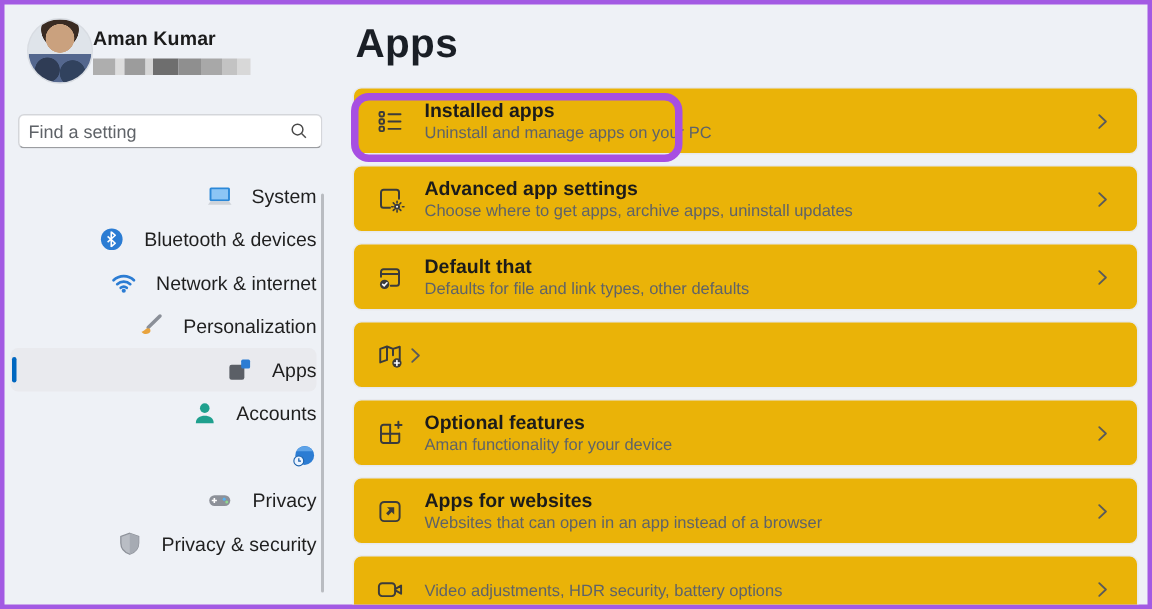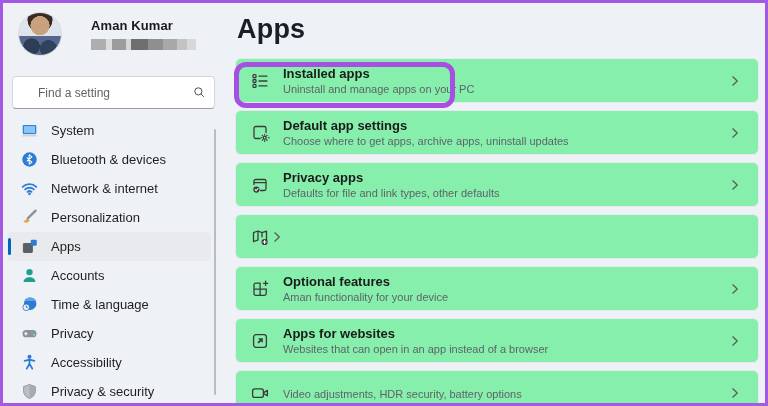--- a/index.html
+++ b/index.html
@@ -25,7 +25,7 @@
       linear-gradient(180deg, #dfe4ea 0 55%, #54678e 55% 100%);
     border: 1px solid #d8dce2;
   }
-  .acct-text { margin-left: 29px; }
+  .acct-text { margin-left: 0; }
   .acct-name { font-size: 13px; font-weight: bold; color: #1b1b1b; letter-spacing: .1px; }
   .acct-redacted { display: flex; margin-top: 6px; height: 11px; }
   .acct-redacted span { display: inline-block; height: 11px; }

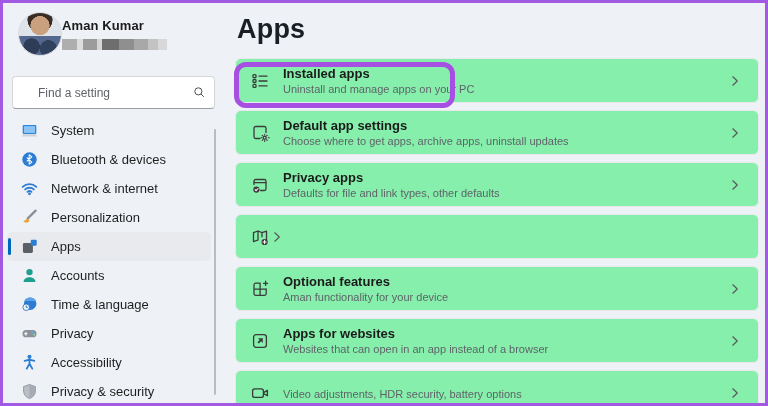--- a/index.html
+++ b/index.html
@@ -66,7 +66,7 @@
   .card {
     position: relative; display: flex; align-items: center;
     width: 524px; height: 45px; margin: 0 0 7px 2px; padding: 0 14px 0 14px;
-    background: #86efac; border: 1px solid #e7e9ee; border-radius: 6px; cursor: pointer;
+    background: #eab308; border: 1px solid #e7e9ee; border-radius: 6px; cursor: pointer;
   }
   .ricon { width: 20px; height: 20px; flex: 0 0 20px; display: flex; color: #3b3b3b; }
   .rtext { margin-left: 13px; flex: 1; min-width: 0; }

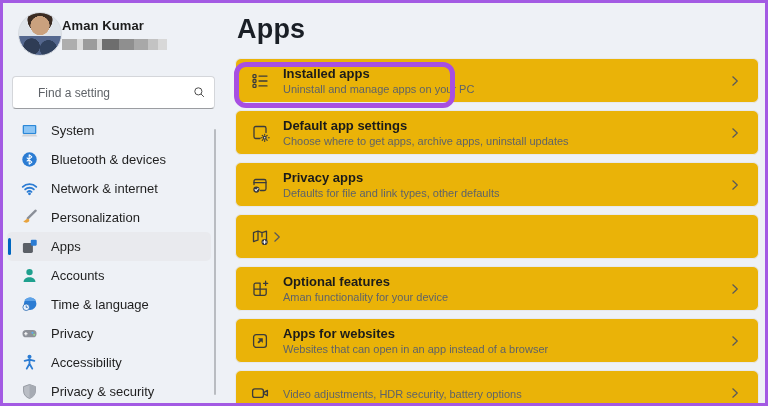--- a/index.html
+++ b/index.html
@@ -31,9 +31,9 @@
   .acct-redacted span { display: inline-block; height: 11px; }
 
   .searchbox {
-    position: absolute; left: 9px; top: 73px; width: 203px; height: 33px;
+    position: absolute; left: 9px; top: 73px; width: 203px; height: 23px;
     background: #ffffff; border: 1px solid #d4d6da; border-bottom-color: #9b9da1;
-    border-radius: 4px; display: flex; align-items: center; padding: 0 8px 0 25px;
+    border-radius: 4px; display: flex; align-items: center; padding: 0 8px 0 6px;
   }
   .searchbox input {
     flex: 1; border: none; outline: none; background: transparent;

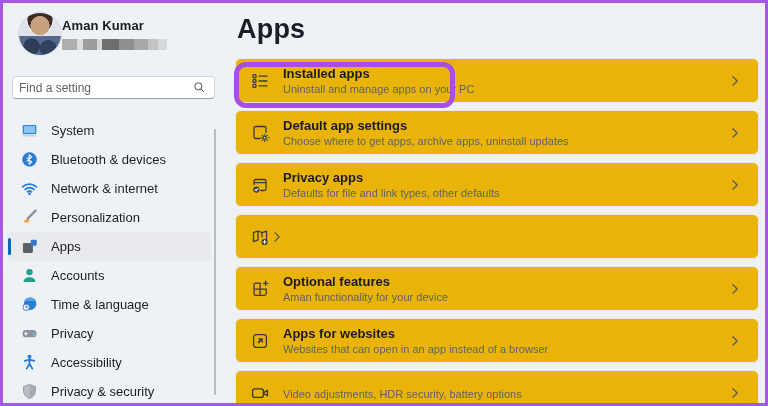--- a/index.html
+++ b/index.html
@@ -46,7 +46,7 @@
   .nav { position: absolute; left: 4px; top: 113px; width: 204px; }
   .nav-item {
     position: relative; display: flex; align-items: center;
-    height: 29px; padding-left: 14px; border-radius: 5px; cursor: pointer;
+    height: 29px; padding-left: 14px; border-radius: 5px; cursor: pointer; justify-content: flex-end;
   }
   .nav-item .nicon { width: 17px; height: 17px; display: flex; flex: 0 0 17px; }
   .nav-item .nlabel { margin-left: 13px; font-size: 13px; color: #1f1f1f; }

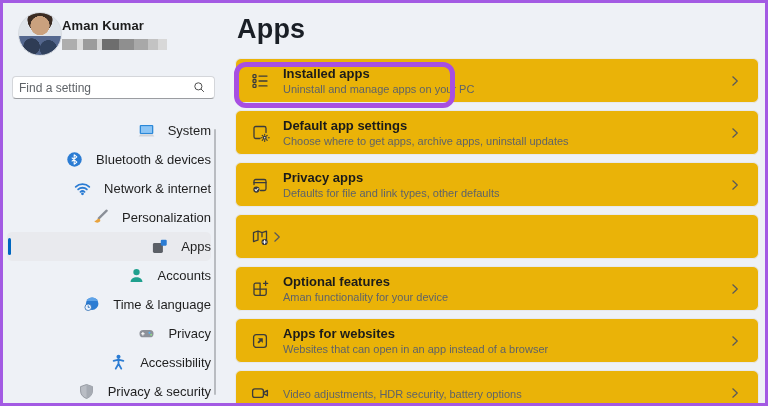--- a/index.html
+++ b/index.html
@@ -266,7 +266,7 @@
             </svg>
         </span>
         <div class="rtext">
-          <div class="rtitle">Default app settings</div>
+          <div class="rtitle">Advanced app settings</div>
           <div class="rsub">Choose where to get apps, archive apps, uninstall updates</div>
         </div>
         <span class="chev">

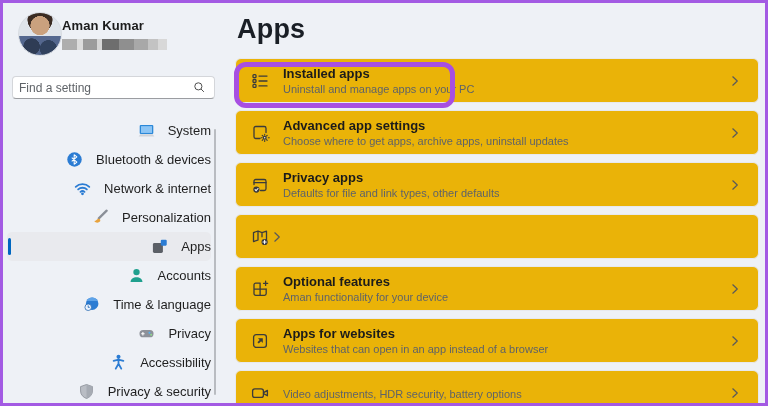--- a/index.html
+++ b/index.html
@@ -286,7 +286,7 @@
             </svg>
         </span>
         <div class="rtext">
-          <div class="rtitle">Privacy apps</div>
+          <div class="rtitle">Default that</div>
           <div class="rsub">Defaults for file and link types, other defaults</div>
         </div>
         <span class="chev">

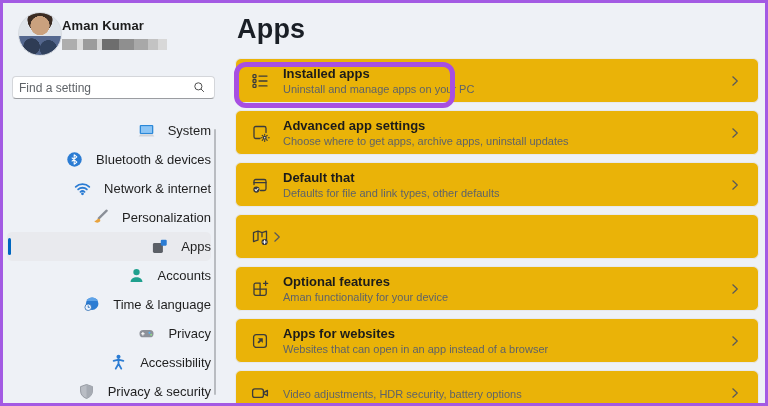--- a/index.html
+++ b/index.html
@@ -189,7 +189,6 @@
               <path d="M4.9 8.9 v1.8 h1.4" stroke="#1c63ad" stroke-width=".8" fill="none"></path>
             </svg>
         </span>
-        <span class="nlabel">Time &amp; language</span>
       </div>
 
       <div class="nav-item">

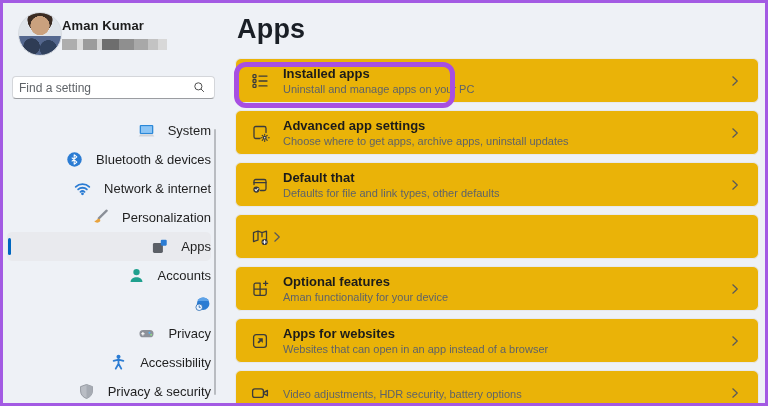--- a/index.html
+++ b/index.html
@@ -203,15 +203,6 @@
         <span class="nlabel">Privacy</span>
       </div>
 
-      <div class="nav-item">
-        <span class="nicon">
-          <svg viewBox="0 0 16 16" width="17" height="17">
-              <circle cx="8" cy="2.7" r="1.9" fill="#2b7cd3"></circle>
-              <path d="M8 5.2 L3.4 6.4 M8 5.2 L12.6 6.4 M8 5.2 v4 M8 9.2 l-2.6 4.6 M8 9.2 l2.6 4.6" stroke="#2b7cd3" stroke-width="1.7" fill="none" stroke-linecap="round"></path>
-            </svg>
-        </span>
-        <span class="nlabel">Accessibility</span>
-      </div>
 
       <div class="nav-item">
         <span class="nicon">

